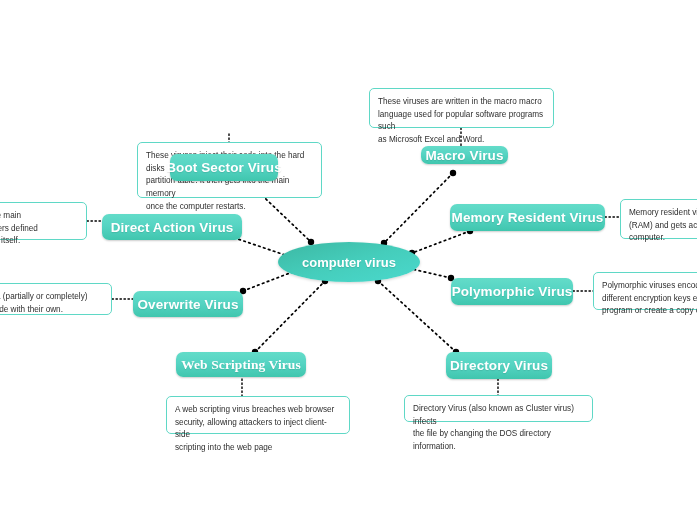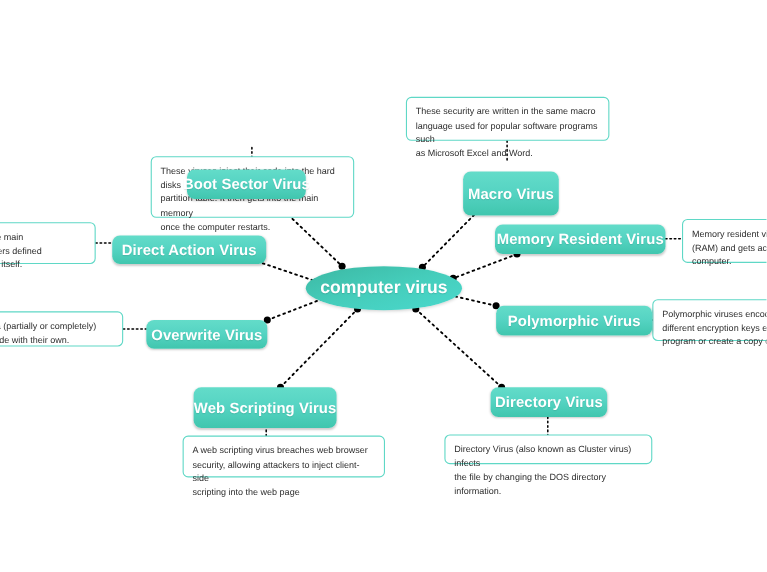--- a/index.html
+++ b/index.html
@@ -125,7 +125,7 @@
     <span>Macro Virus</span>
   </div>
   <div class="note" style="left: 369px; top: 88px; width: 185px; height: 40px;">
-    <span>These security are written in the same macro</span>
+    <span>These viruses are written in the macro macro</span>
     <span>language used for popular software programs such</span>
     <span>as Microsoft Excel and Word.</span>
   </div>

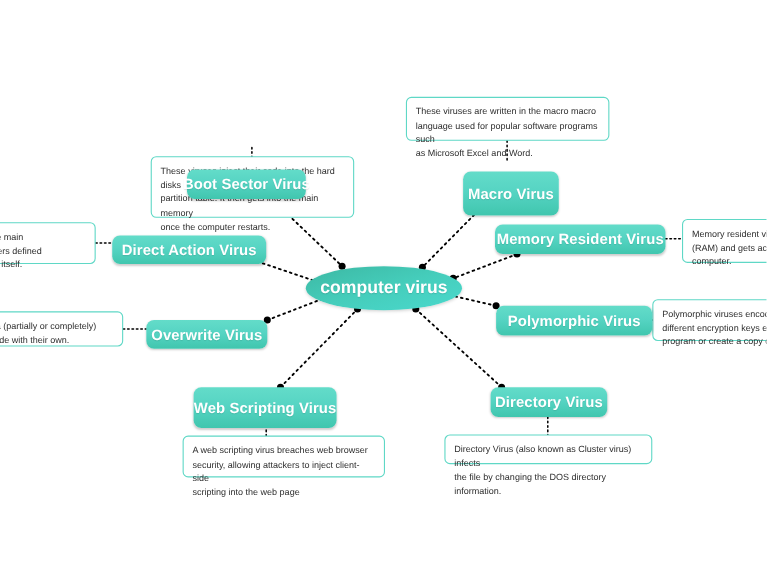--- a/index.html
+++ b/index.html
@@ -121,7 +121,7 @@
     <span>once the computer restarts.</span>
   </div>
 
-  <div class="node" style="left: 421px; top: 156px; width: 87px; height: 40px;">
+  <div class="node" style="left: 421px; top: 146px; width: 87px; height: 18px;">
     <span>Macro Virus</span>
   </div>
   <div class="note" style="left: 369px; top: 88px; width: 185px; height: 40px;">

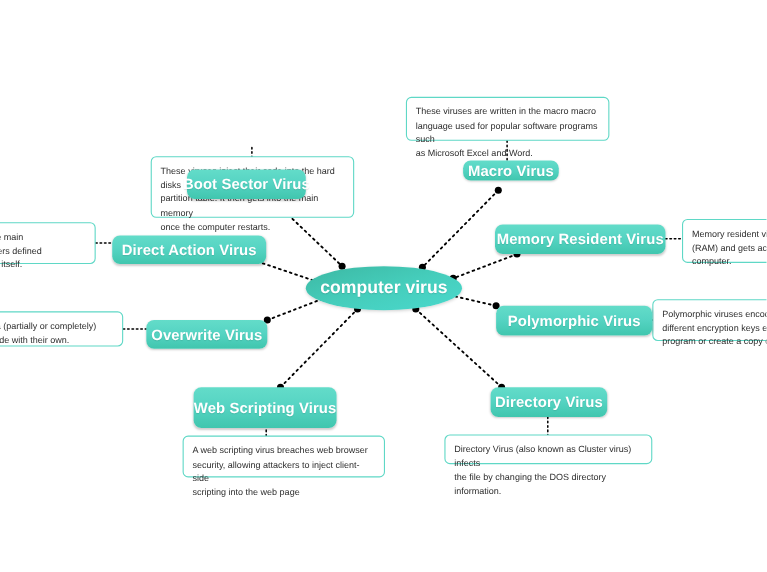--- a/index.html
+++ b/index.html
@@ -47,7 +47,7 @@
     justify-content: center;
     color: #ffffff;
     font-weight: bold;
-    font-size: 16px;
+    font-size: 13px;
     border-radius: 50%;
     background: linear-gradient(to bottom right, #3cb8a3 0%, #45cdbb 50%, #4ad9cd 100%);
     box-shadow: 0 1px 3px rgba(0,0,0,0.18);

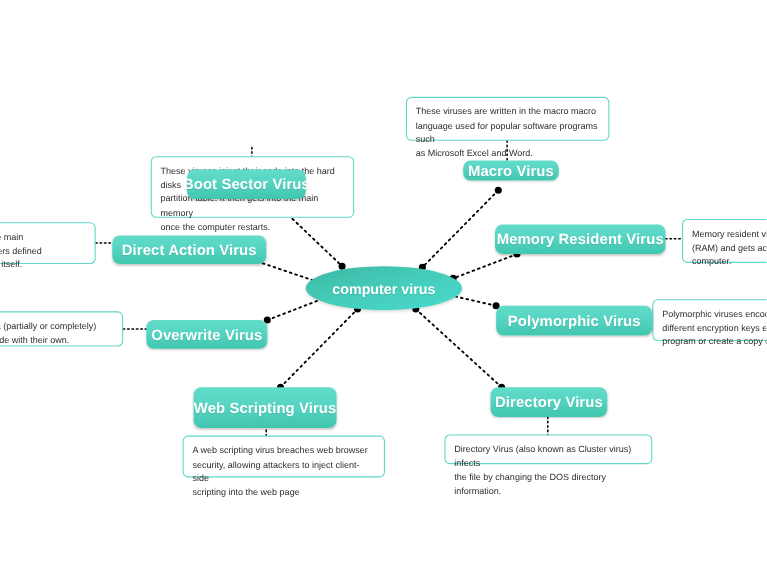--- a/index.html
+++ b/index.html
@@ -139,7 +139,7 @@
     <span>computer.</span>
   </div>
 
-  <div class="node" style="left: 451px; top: 278px; width: 142px; height: 27px;">
+  <div class="node" style="left: 451px; top: 278px; width: 122px; height: 27px;">
     <span>Polymorphic Virus</span>
   </div>
   <div class="note" style="left: 593px; top: 272px; width: 140px; height: 38px;">

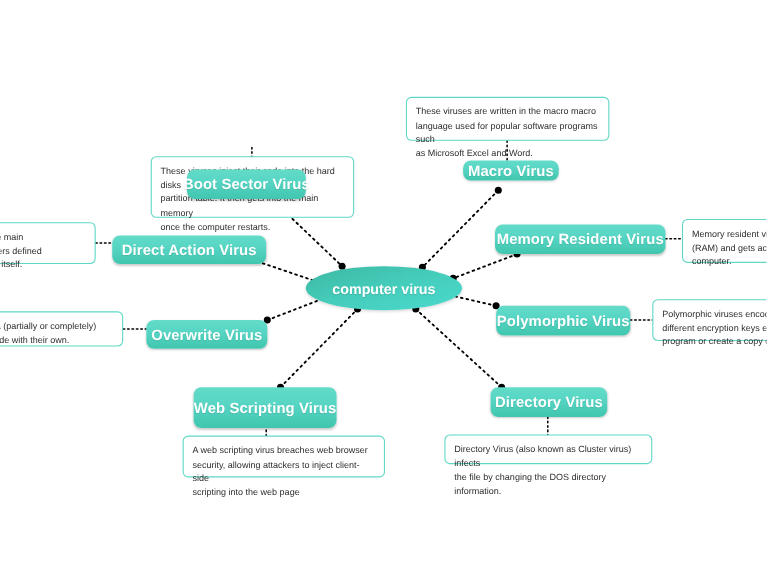--- a/index.html
+++ b/index.html
@@ -156,7 +156,7 @@
     <span>the file by changing the DOS directory information.</span>
   </div>
 
-  <div class="node" style="left: 176px; top: 352px; width: 130px; height: 37px;">
+  <div class="node" style="left: 176px; top: 352px; width: 130px; height: 25px; font-family: Liberation Serif, serif;">
     <span>Web Scripting Virus</span>
   </div>
   <div class="note" style="left: 166px; top: 396px; width: 184px; height: 38px;">

